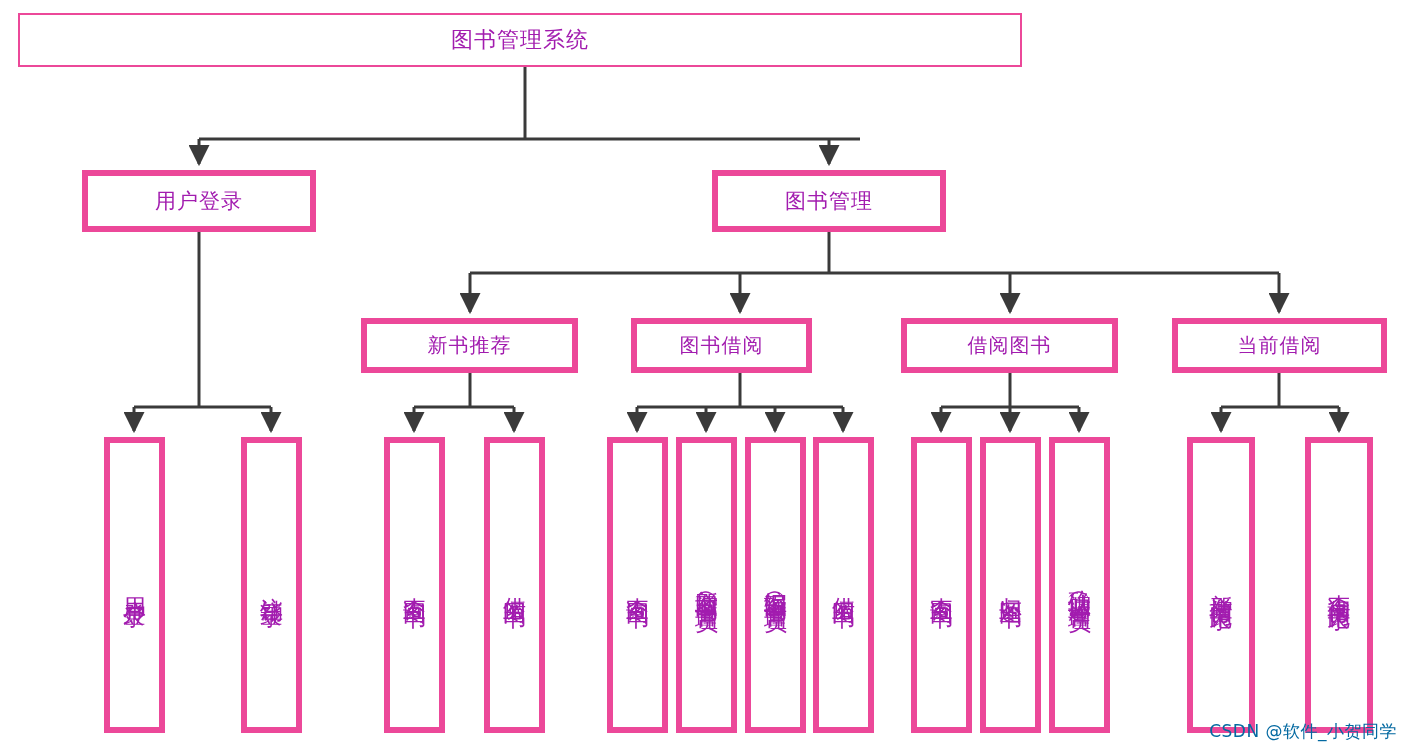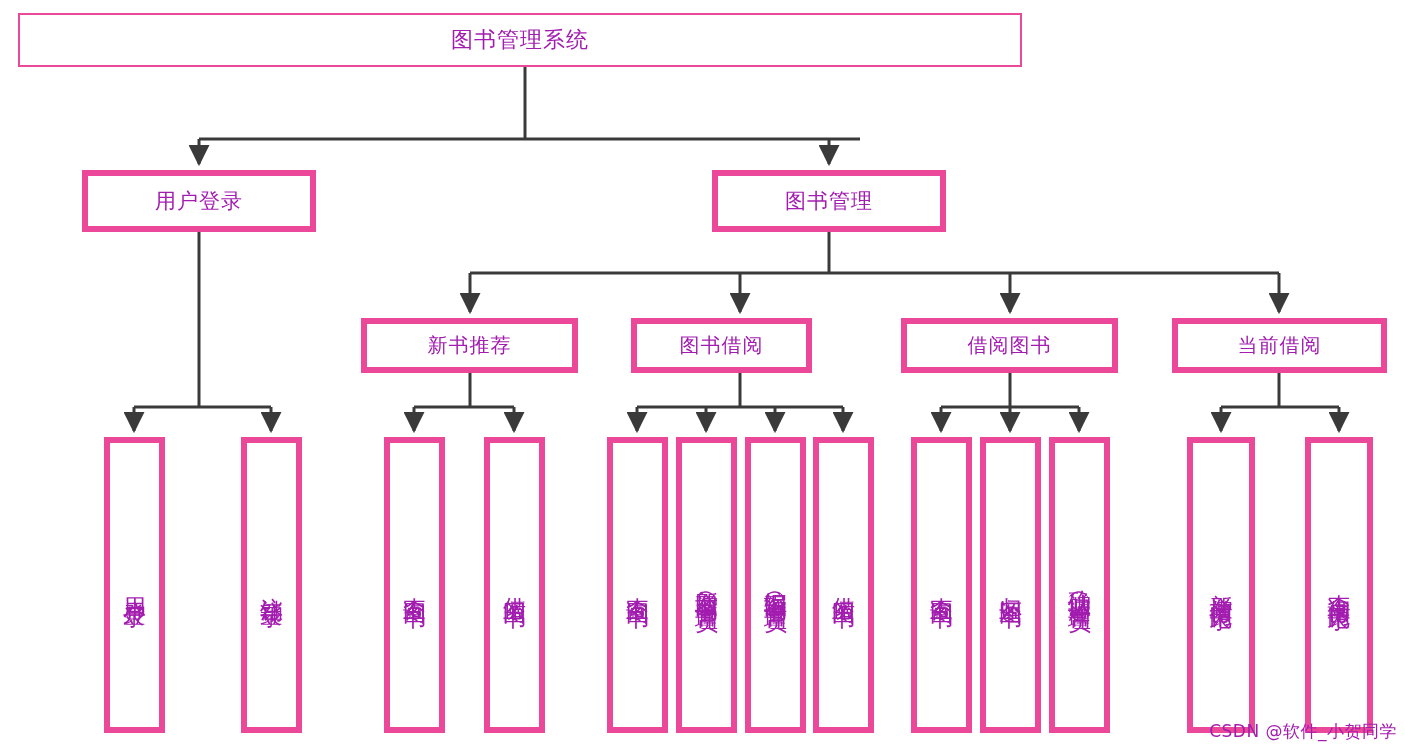--- a/index.html
+++ b/index.html
@@ -98,7 +98,7 @@
     right: 8px;
     bottom: 4px;
     font-size: 17px;
-    color: #a21caf;
+    color: #0369a1;
     letter-spacing: 0.5px;
     z-index: 3;
     white-space: nowrap;

